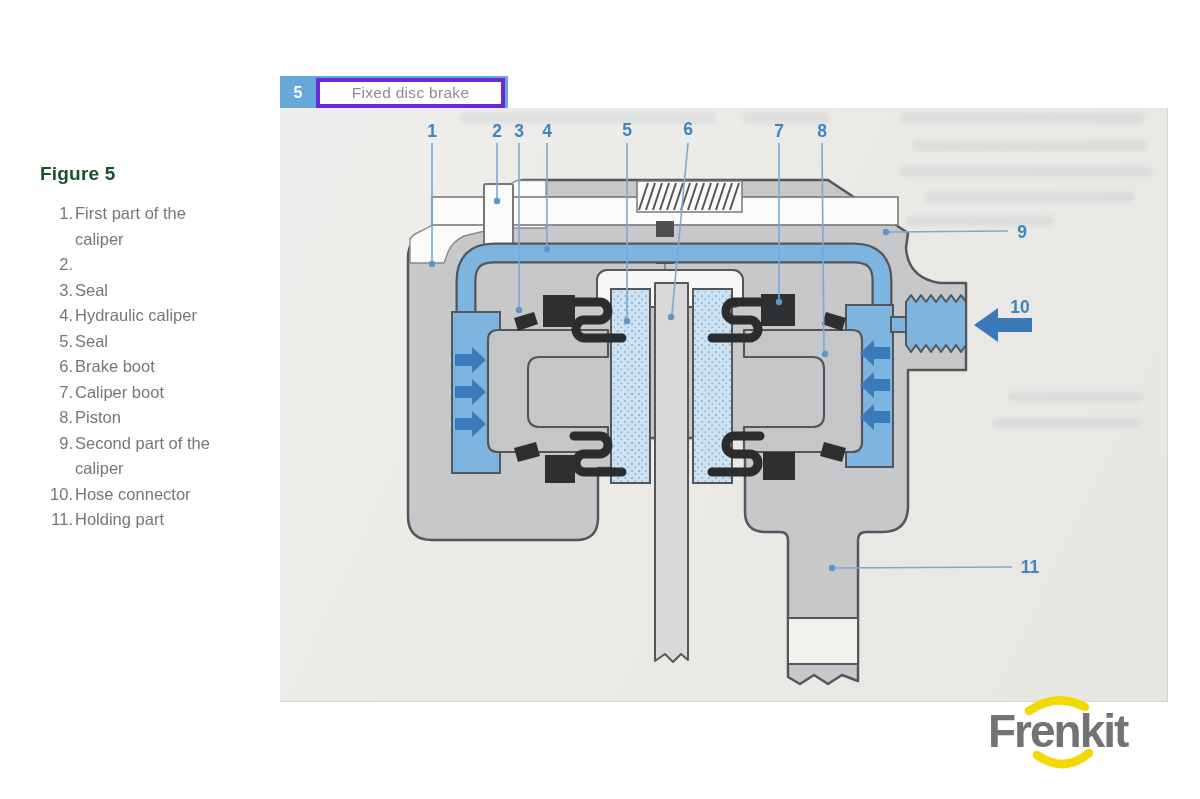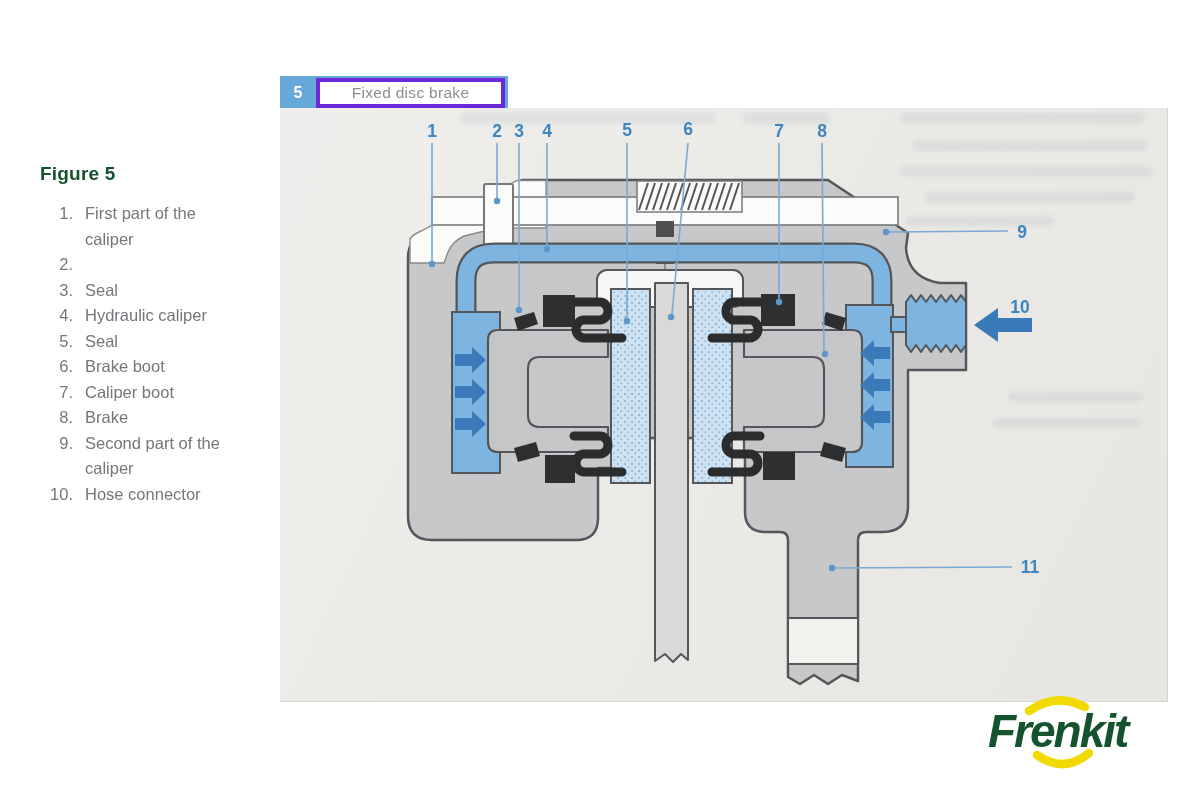--- a/index.html
+++ b/index.html
@@ -11,7 +11,7 @@
   .parts-list{list-style:none;margin:16px 0 0 0;padding:0;}
   .parts-list li{display:flex;font-size:16.5px;line-height:25.5px;color:#73777b;}
   .parts-list .num{flex:none;width:33px;text-align:right;}
-  .parts-list .lbl{margin-left:12px;width:146px;}
+  .parts-list .lbl{margin-left:2px;width:146px;}
   
   .badge{position:absolute;left:280px;top:76px;width:228px;height:33px;background:#66a9d8;
          display:flex;align-items:center;}

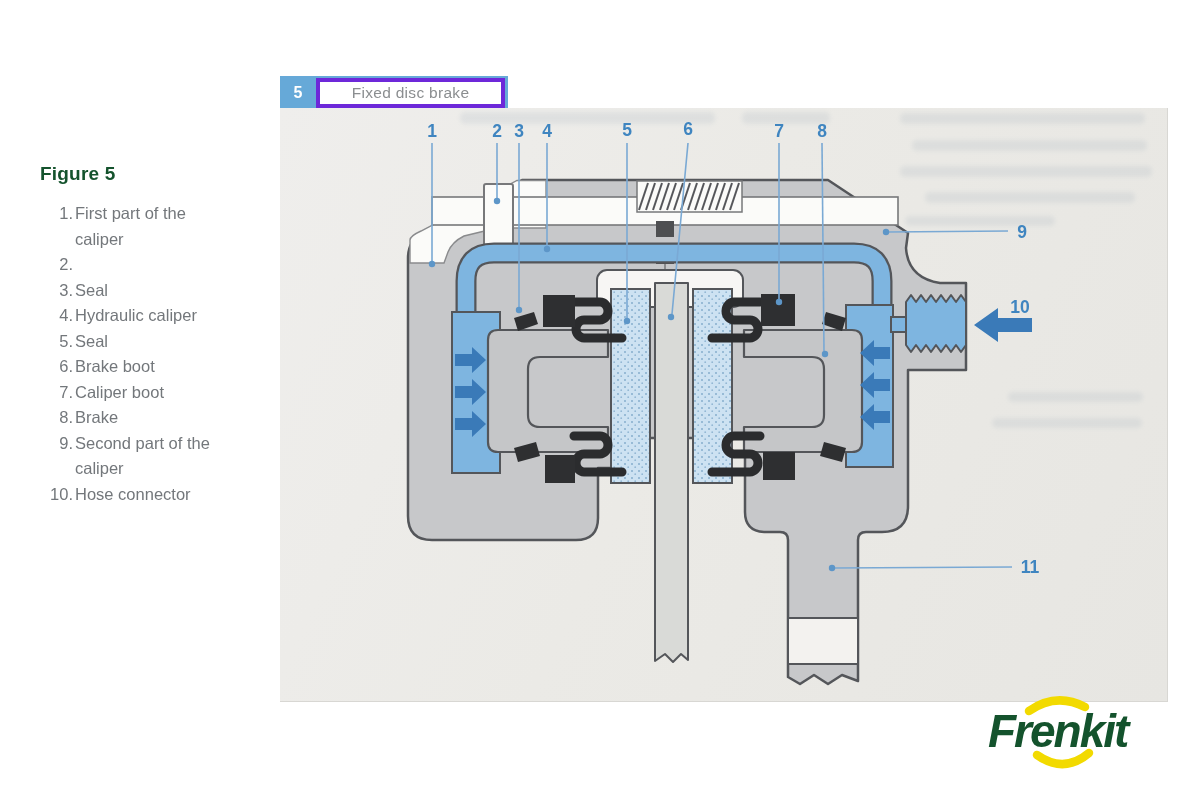--- a/index.html
+++ b/index.html
@@ -68,7 +68,7 @@
         </li>
       <li>
           <span class="num">8.</span>
-          <span class="lbl">Brake</span>
+          <span class="lbl">Piston</span>
         </li>
       <li>
           <span class="num">9.</span>

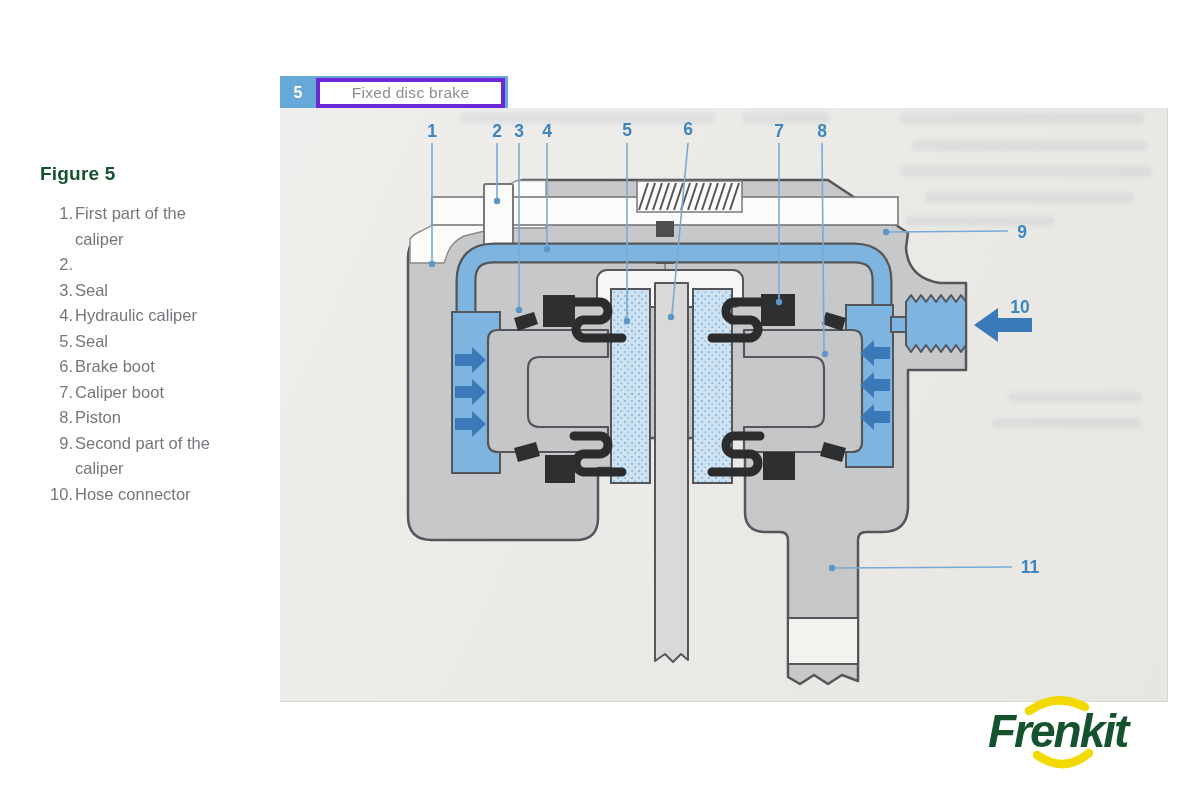--- a/index.html
+++ b/index.html
@@ -77,6 +77,10 @@
       <li>
           <span class="num">10.</span>
           <span class="lbl">Hose connector</span>
+        </li>
+      <li>
+          <span class="num">11.</span>
+          <span class="lbl">Holding part</span>
         </li>
     </ol>
   </div>

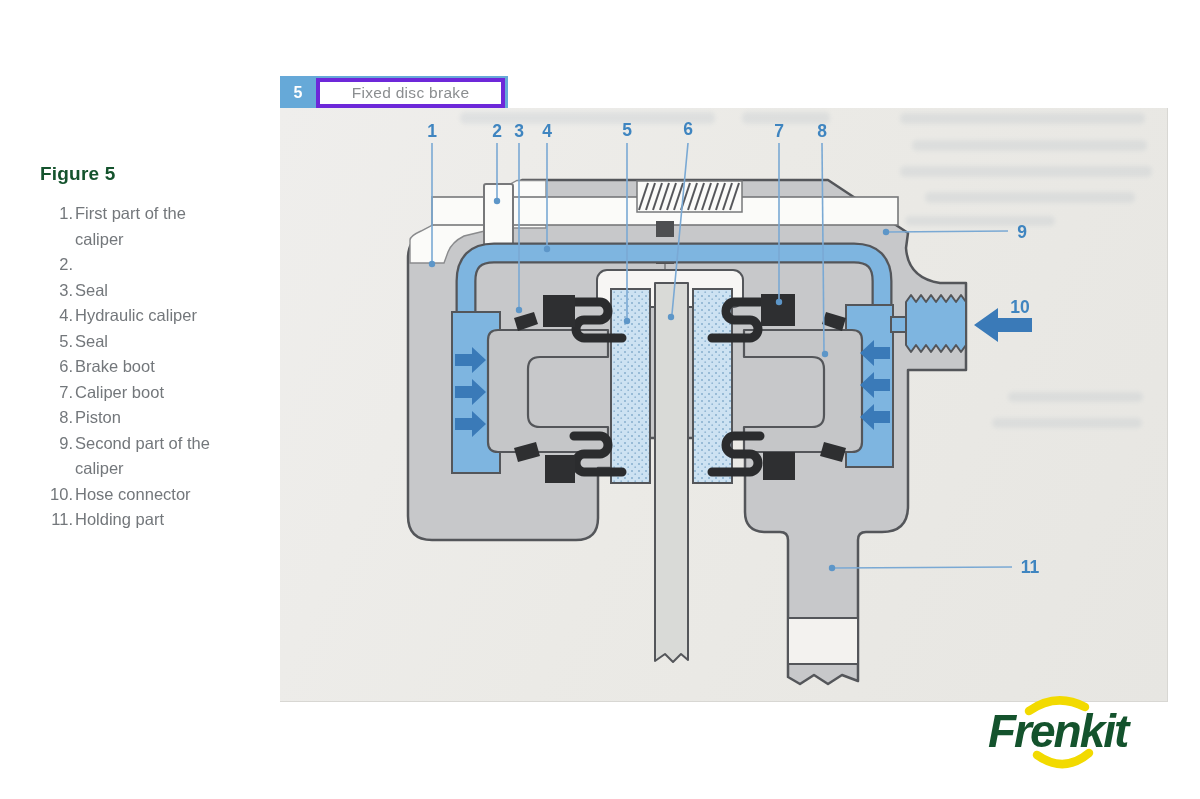--- a/index.html
+++ b/index.html
@@ -27,8 +27,8 @@
   .panel svg text{font-family:"Liberation Sans",sans-serif;font-weight:bold;fill:#3f85c0;}
   
   .logo{position:absolute;left:988px;top:698px;width:200px;height:84px;}
-  .logo-text{position:absolute;left:0;top:6px;font-size:46px;font-weight:bold;font-style:italic;
-             color:#14532d;letter-spacing:-2px;white-space:nowrap;}
+  .logo-text{position:absolute;left:0;top:6px;font-size:46px;font-weight:bold;
+             color:#737373;letter-spacing:-2px;white-space:nowrap;}
   .logo svg{position:absolute;left:0;top:0;overflow:visible;}
 </style>
 </head>

